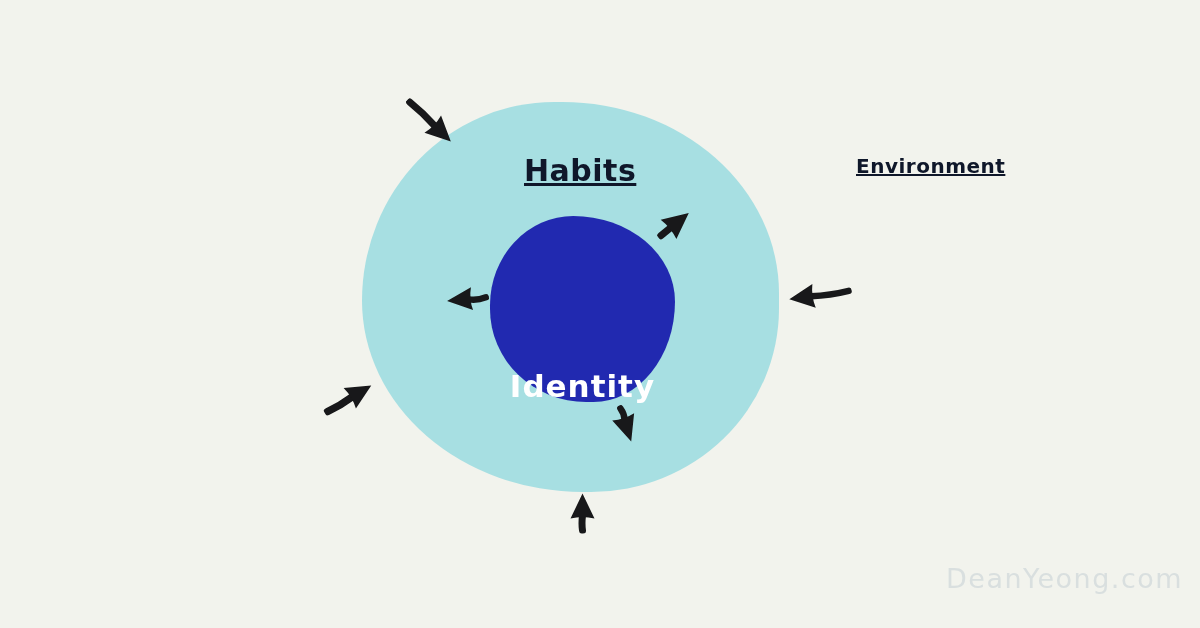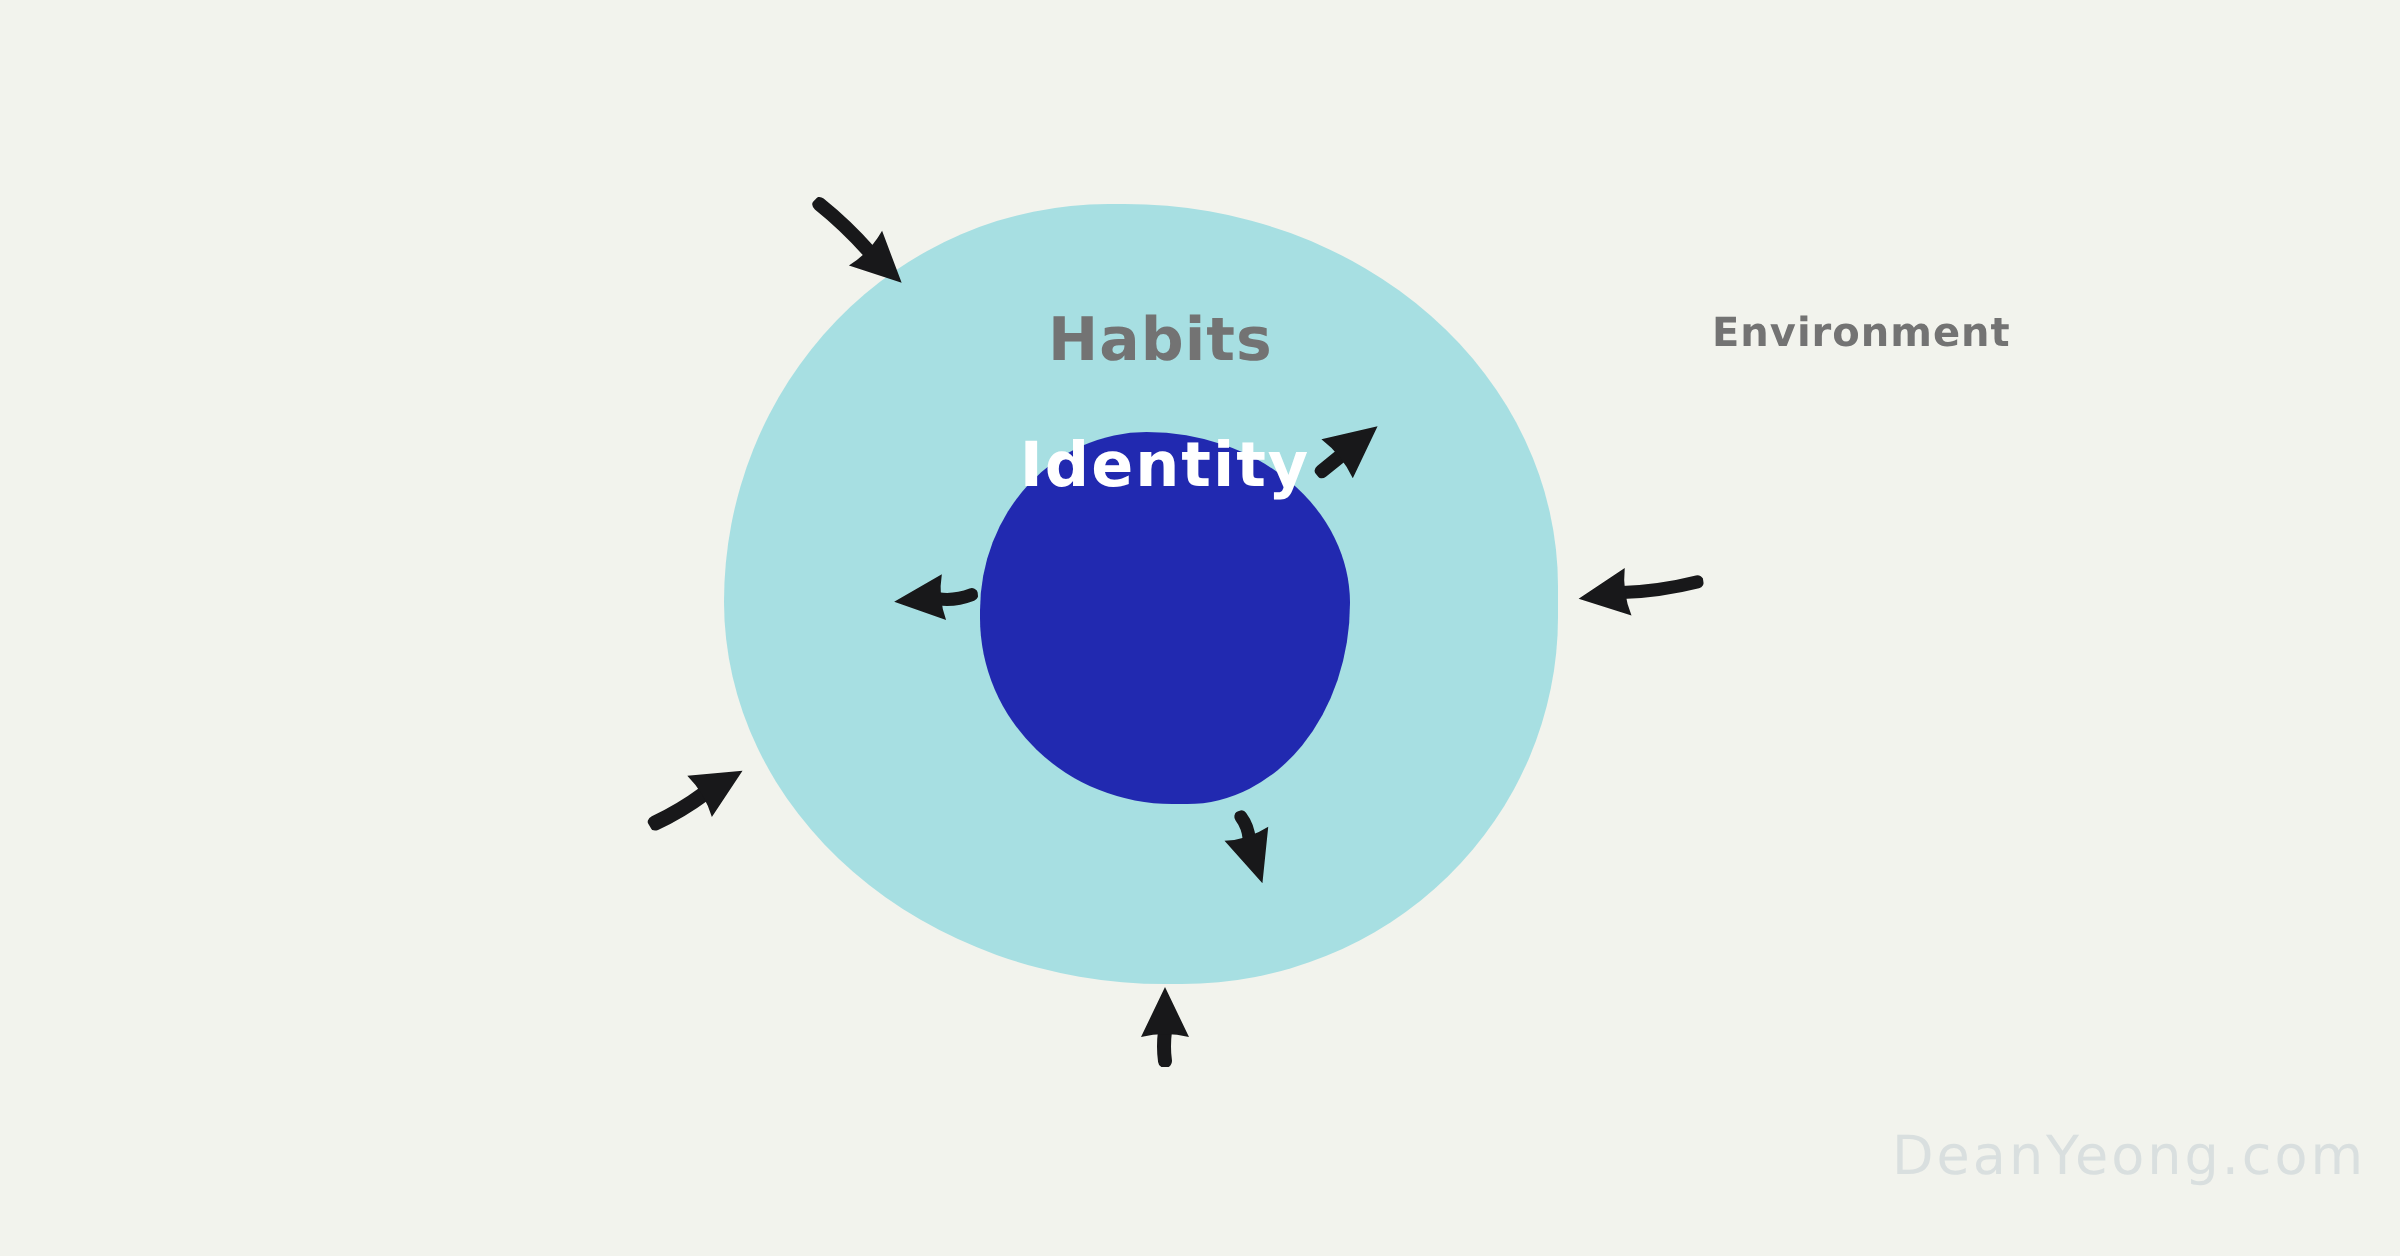--- a/index.html
+++ b/index.html
@@ -42,9 +42,10 @@
   .label {
     position: absolute;
     font-weight: bold;
-    color: #737373;
+    color: #0f172a;
     white-space: nowrap;
     line-height: 1;
+    text-decoration: underline;
   }
   .habits-label {
     left: 524px;

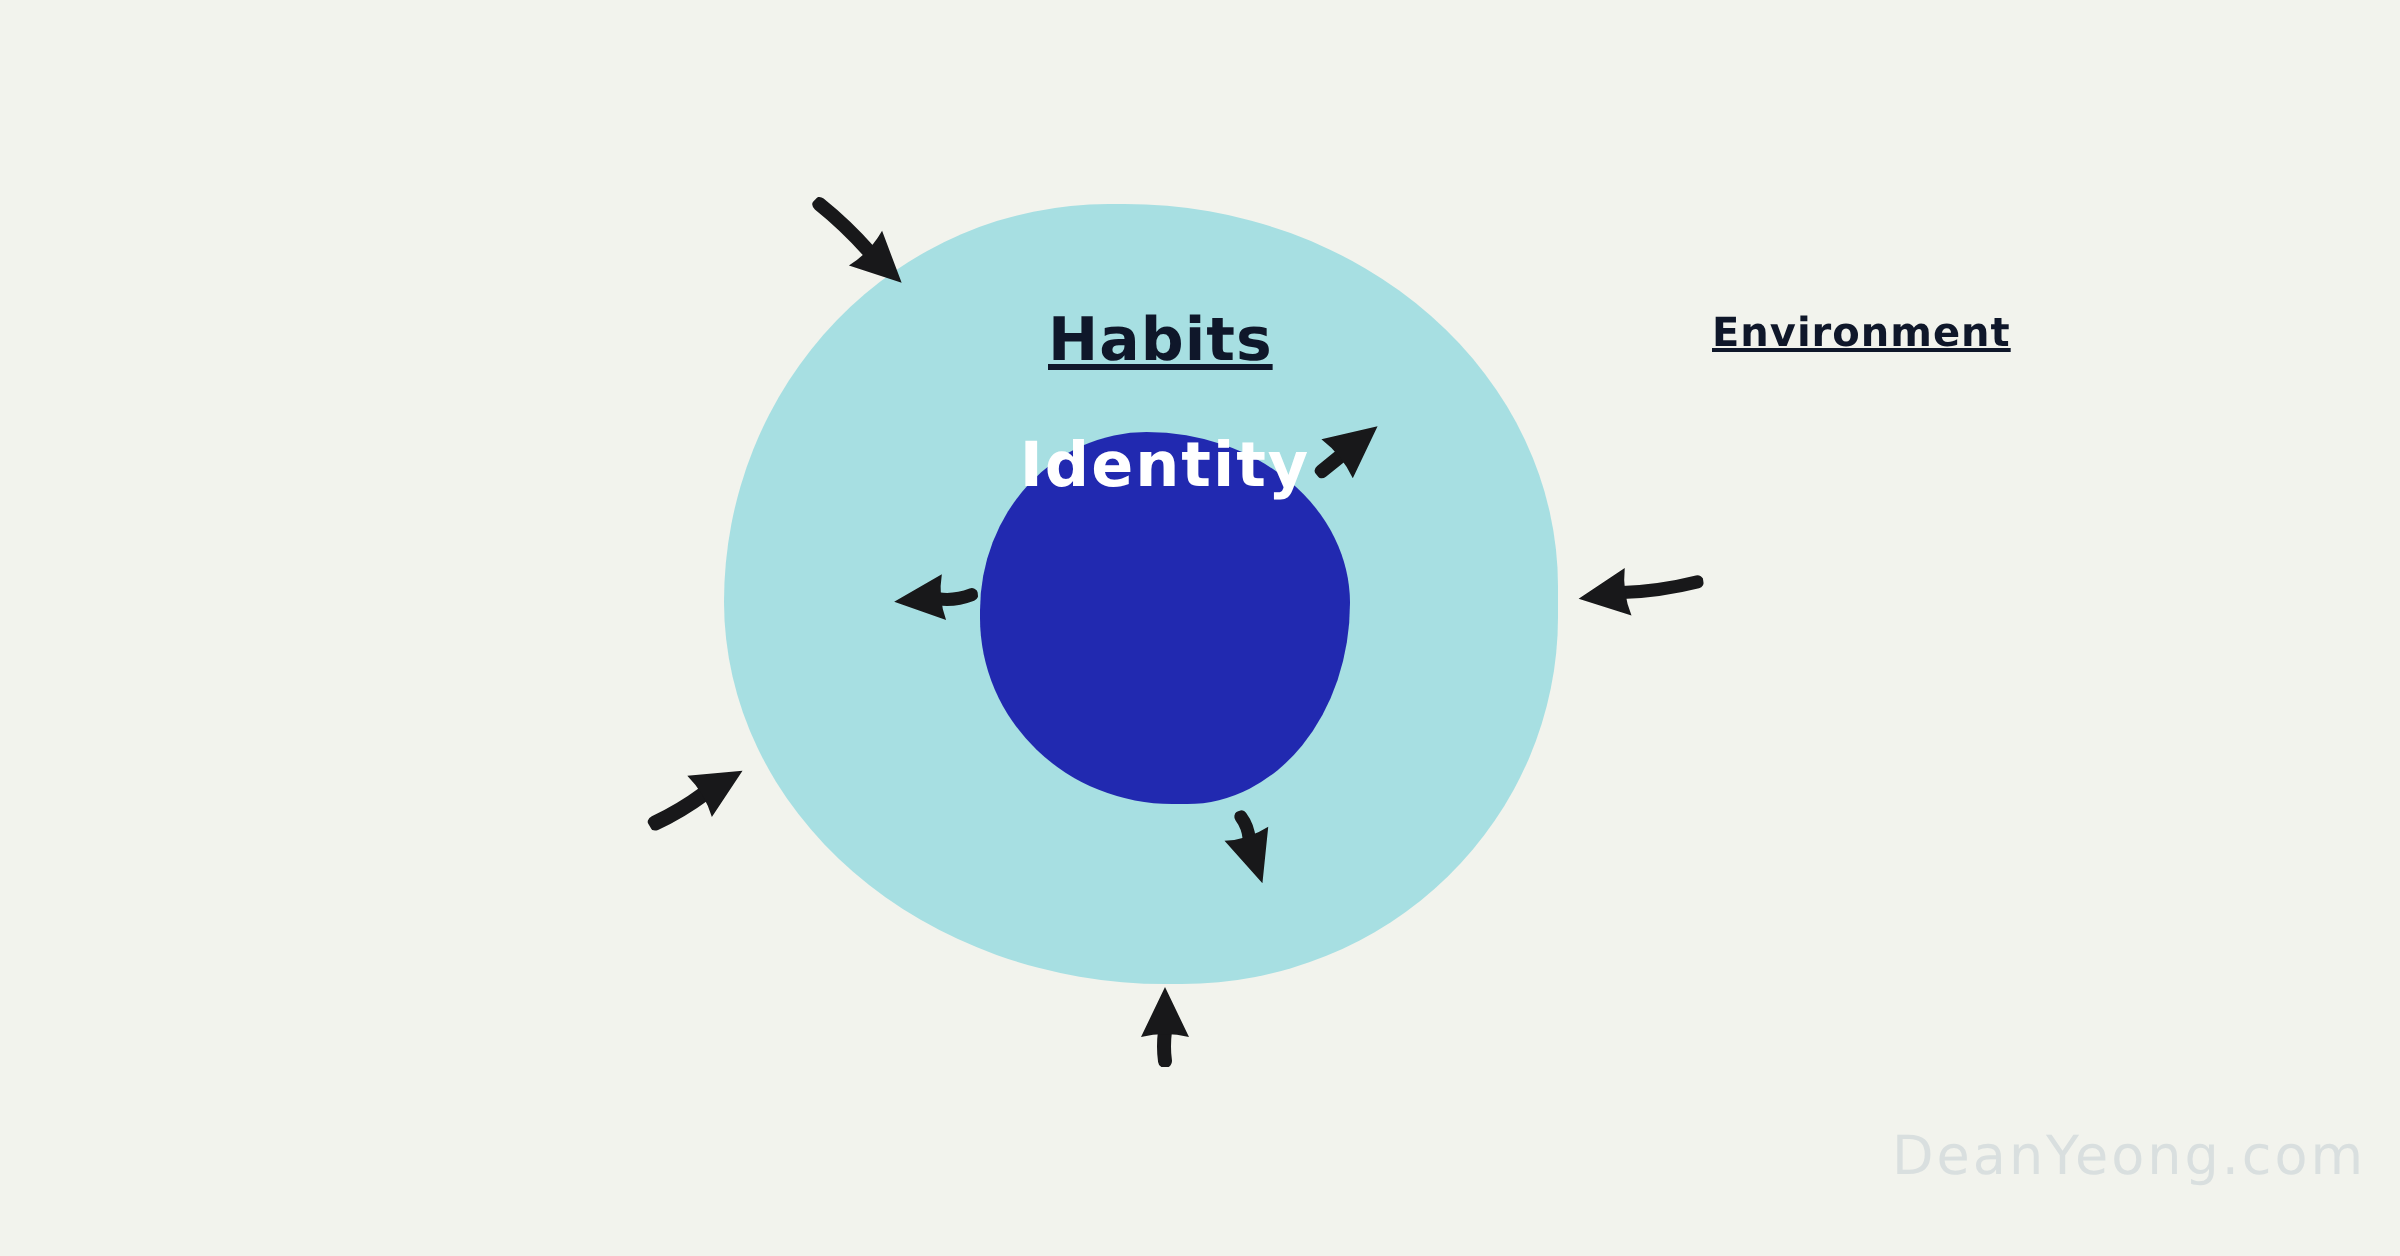--- a/index.html
+++ b/index.html
@@ -34,7 +34,7 @@
     background: #2129b0;
     border-radius: 45% 55% 44% 52% / 48% 46% 54% 50%;
     display: flex;
-    align-items: flex-start;
+    align-items: flex-end;
     justify-content: center;
   }
 

